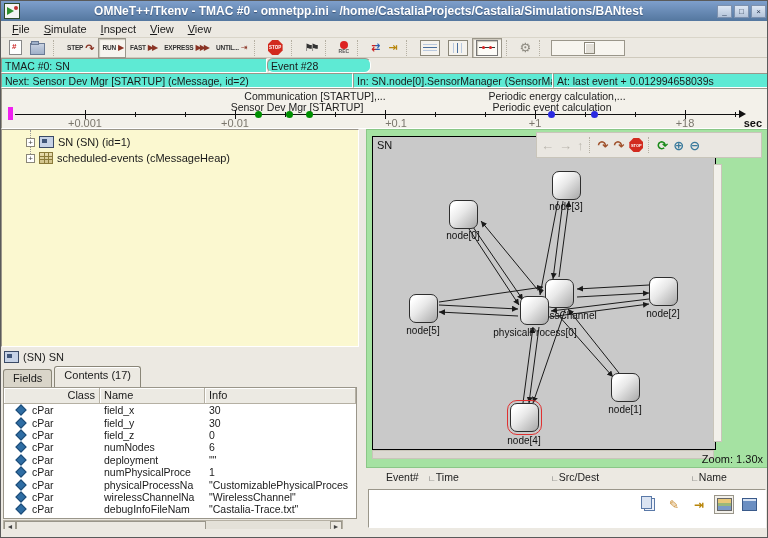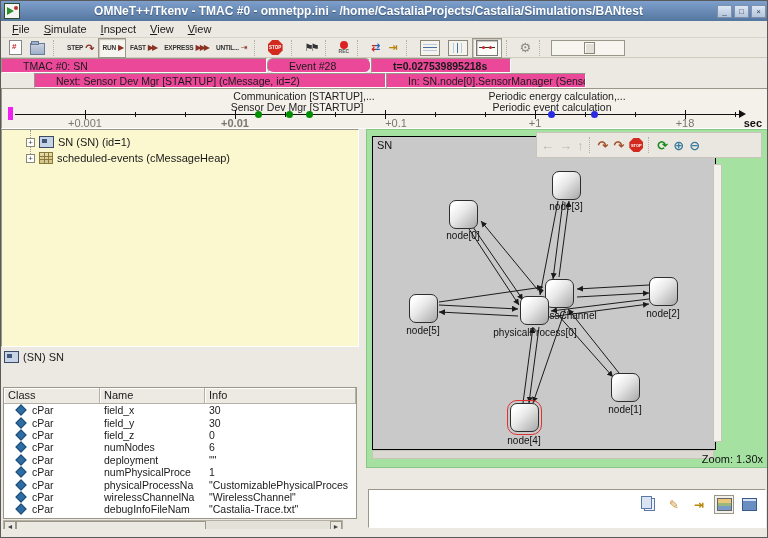--- a/index.html
+++ b/index.html
@@ -65,8 +65,8 @@
     border:1px solid #8a8678;box-shadow:inset 1px 1px 0 #fff;}
   
   .statusrow{position:absolute;left:0;width:768px;height:15px;display:flex;}
-  .scell{border:1px solid;border-color:#9a968a #fff #fff #9a968a;background:#ec4899;
-    padding:1px 3px 0 21px;white-space:nowrap;overflow:hidden;box-sizing:border-box;font-size:10.5px;}
+  .scell{border:1px solid;border-color:#9a968a #fff #fff #9a968a;background:#5eead4;
+    padding:1px 3px 0 3px;white-space:nowrap;overflow:hidden;box-sizing:border-box;font-size:10.5px;}
   
   .timeline{position:absolute;left:0;top:87px;width:768px;height:41px;background:#f3f1ea;
     border:1px solid;border-color:#9a968a #fff #fff #9a968a;box-sizing:border-box;overflow:hidden;}

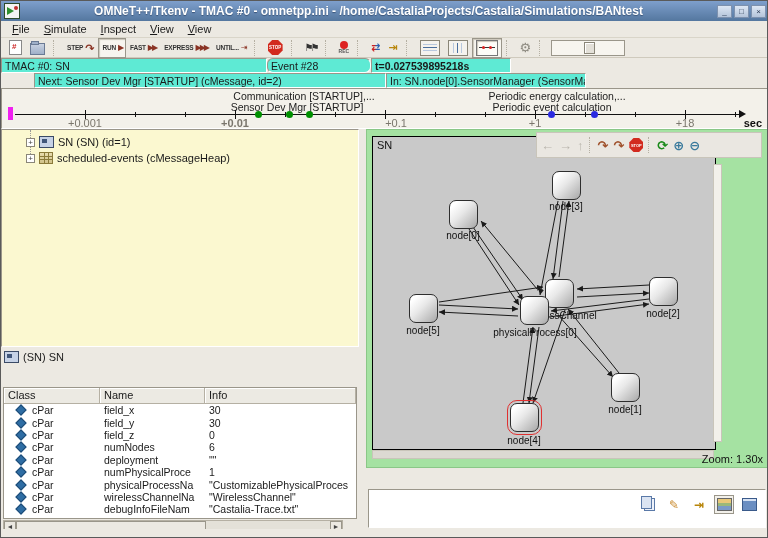--- a/index.html
+++ b/index.html
@@ -258,7 +258,6 @@
   <div class="statusrow" style="top:57px;">
     <div class="scell" style="width:266px;">TMAC #0: SN</div>
     <div class="scell" style="width:104px;border-radius:6px;">Event #28</div>
-    <div class="scell" style="width:140px;font-weight:bold;">t=0.027539895218s</div>
   </div>
 
   <div class="statusrow" style="top:72px;">

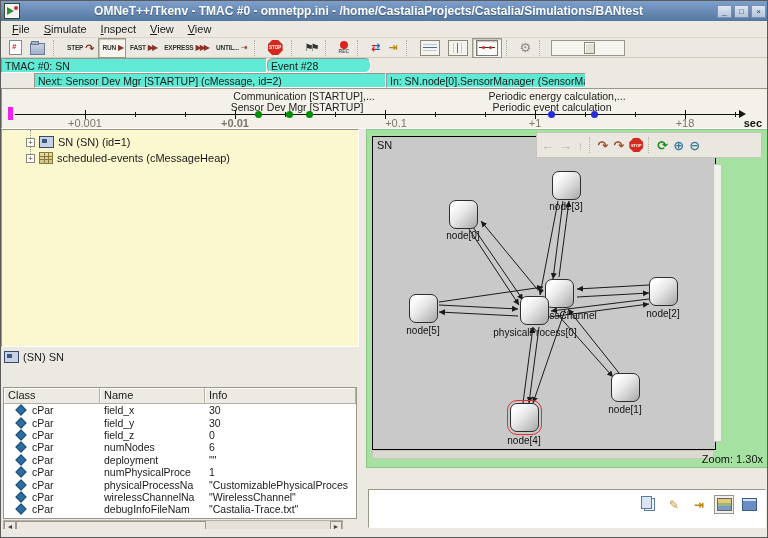--- a/index.html
+++ b/index.html
@@ -261,7 +261,7 @@
   </div>
 
   <div class="statusrow" style="top:72px;">
-    <div class="scell" style="width:352px;margin-left:33px;">Next: Sensor Dev Mgr [STARTUP] (cMessage, id=2)</div>
+    <div class="scell" style="width:352px;">Next: Sensor Dev Mgr [STARTUP] (cMessage, id=2)</div>
     <div class="scell" style="width:200px;">In: SN.node[0].SensorManager (SensorManager, id=</div>
   </div>
 

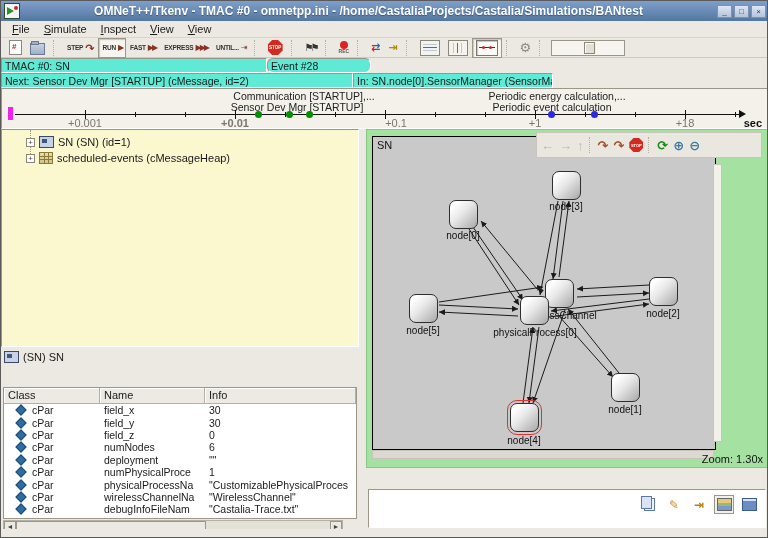--- a/index.html
+++ b/index.html
@@ -263,6 +263,7 @@
   <div class="statusrow" style="top:72px;">
     <div class="scell" style="width:352px;">Next: Sensor Dev Mgr [STARTUP] (cMessage, id=2)</div>
     <div class="scell" style="width:200px;">In: SN.node[0].SensorManager (SensorManager, id=</div>
+    <div class="scell" style="flex:1;">At: last event + 0.012994658039s</div>
   </div>
 
   <div class="timeline">

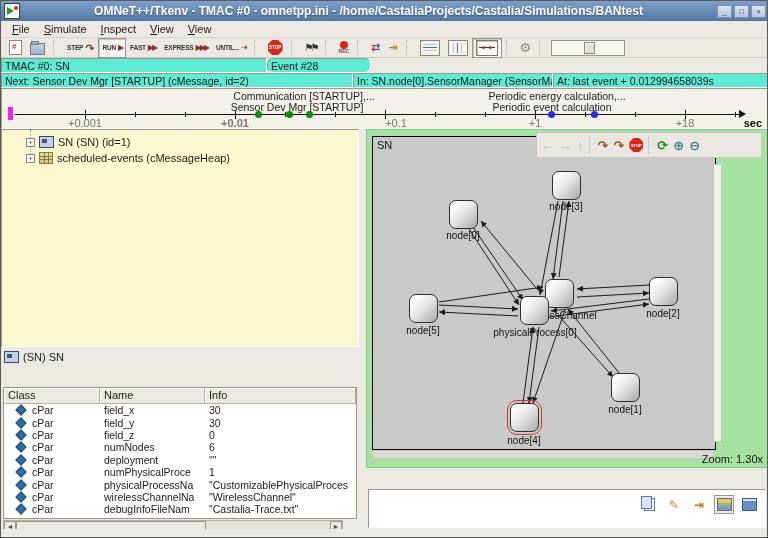--- a/index.html
+++ b/index.html
@@ -267,7 +267,7 @@
   </div>
 
   <div class="timeline">
-    <span class="tl-label" style="left:302px;top:1px;">Communication [STARTUP],...</span>
+    <span class="tl-label" style="left:313px;top:1px;">Communication [STARTUP],...</span>
     <span class="tl-label" style="left:295px;top:12px;">Sensor Dev Mgr [STARTUP]</span>
     <span class="tl-label" style="left:555px;top:1px;">Periodic energy calculation,...</span>
     <span class="tl-label" style="left:550px;top:12px;">Periodic event calculation</span>

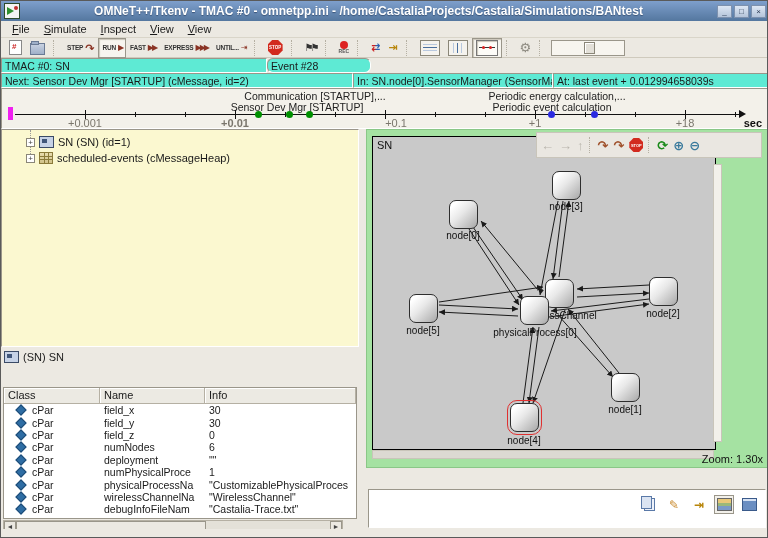--- a/index.html
+++ b/index.html
@@ -289,7 +289,7 @@
       <div class="tick minor" style="left:633px;"></div>
     <div class="tick minor" style="left:733px;"></div>
     <span class="tick-label" style="left:83px;">+0.001</span>
-    <span class="tick-label" style="left:233px;font-weight:bold;">+0.01</span>
+    <span class="tick-label" style="left:233px;">+0.01</span>
     <span class="tick-label" style="left:394px;">+0.1</span>
     <span class="tick-label" style="left:533px;">+1</span>
     <span class="tick-label" style="left:683px;">+18</span>

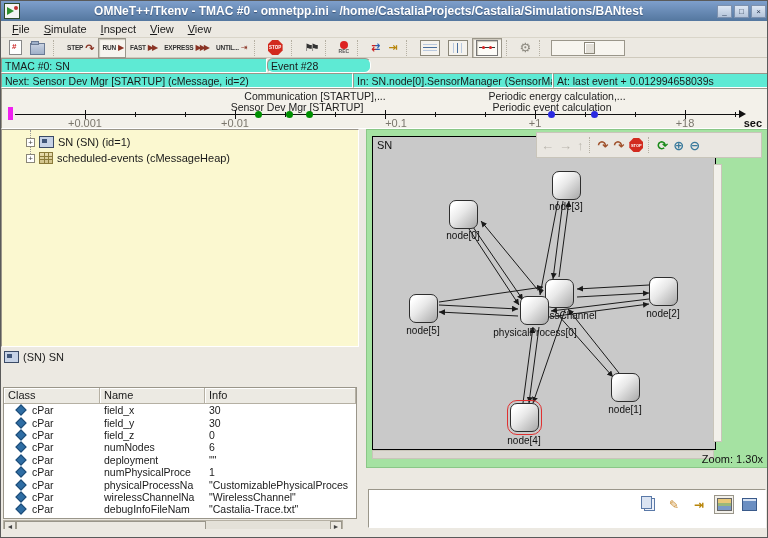--- a/index.html
+++ b/index.html
@@ -321,6 +321,10 @@
 
   </div>
 
+  <div class="tabs">
+    <div class="tab">Fields</div>
+    <div class="tab active">Contents (17)</div>
+  </div>
 
   <div class="table">
     <div class="thead">

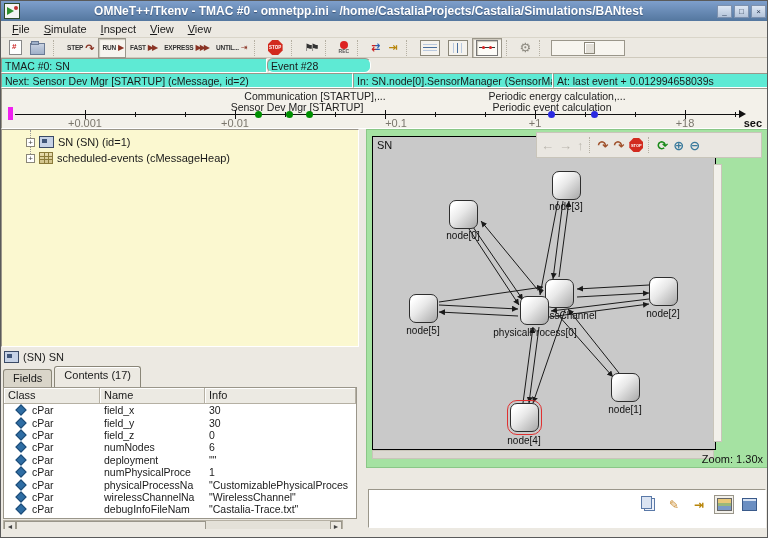--- a/index.html
+++ b/index.html
@@ -328,7 +328,7 @@
 
   <div class="table">
     <div class="thead">
-      <div class="th c1" style="text-align:left;">Class</div>
+      <div class="th c1" style="text-align:right;">Class</div>
       <div class="th c2">Name</div>
       <div class="th c3">Info</div>
     </div>

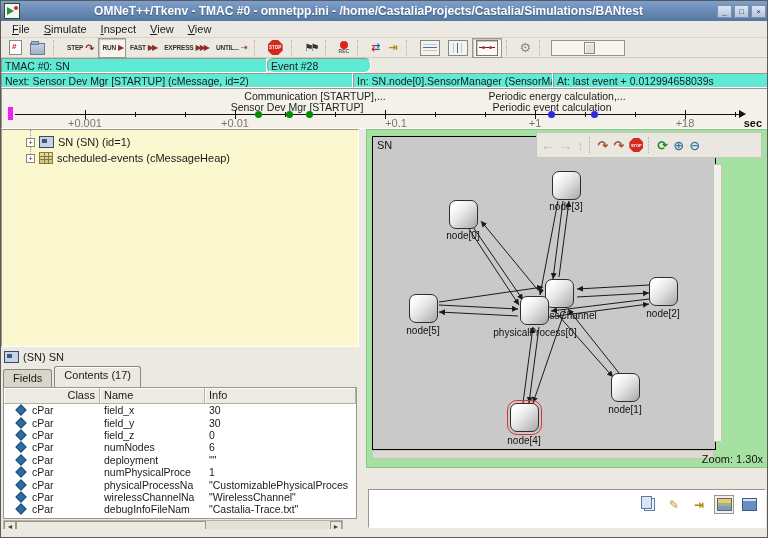--- a/index.html
+++ b/index.html
@@ -488,6 +488,12 @@
   </div>
 
   <div class="log-panel">
+    <div class="log-head">
+      <span class="log-col" style="left:20px;">Event#</span>
+      <span class="log-col" style="left:62px;"><span class="corner">∟</span><span>Time</span></span>
+      <span class="log-col" style="left:185px;"><span class="corner">∟</span><span>Src/Dest</span></span>
+      <span class="log-col" style="left:325px;"><span class="corner">∟</span><span>Name</span></span>
+    </div>
     <div class="log-box">
       <div class="log-icons">
         <div class="libtn">

